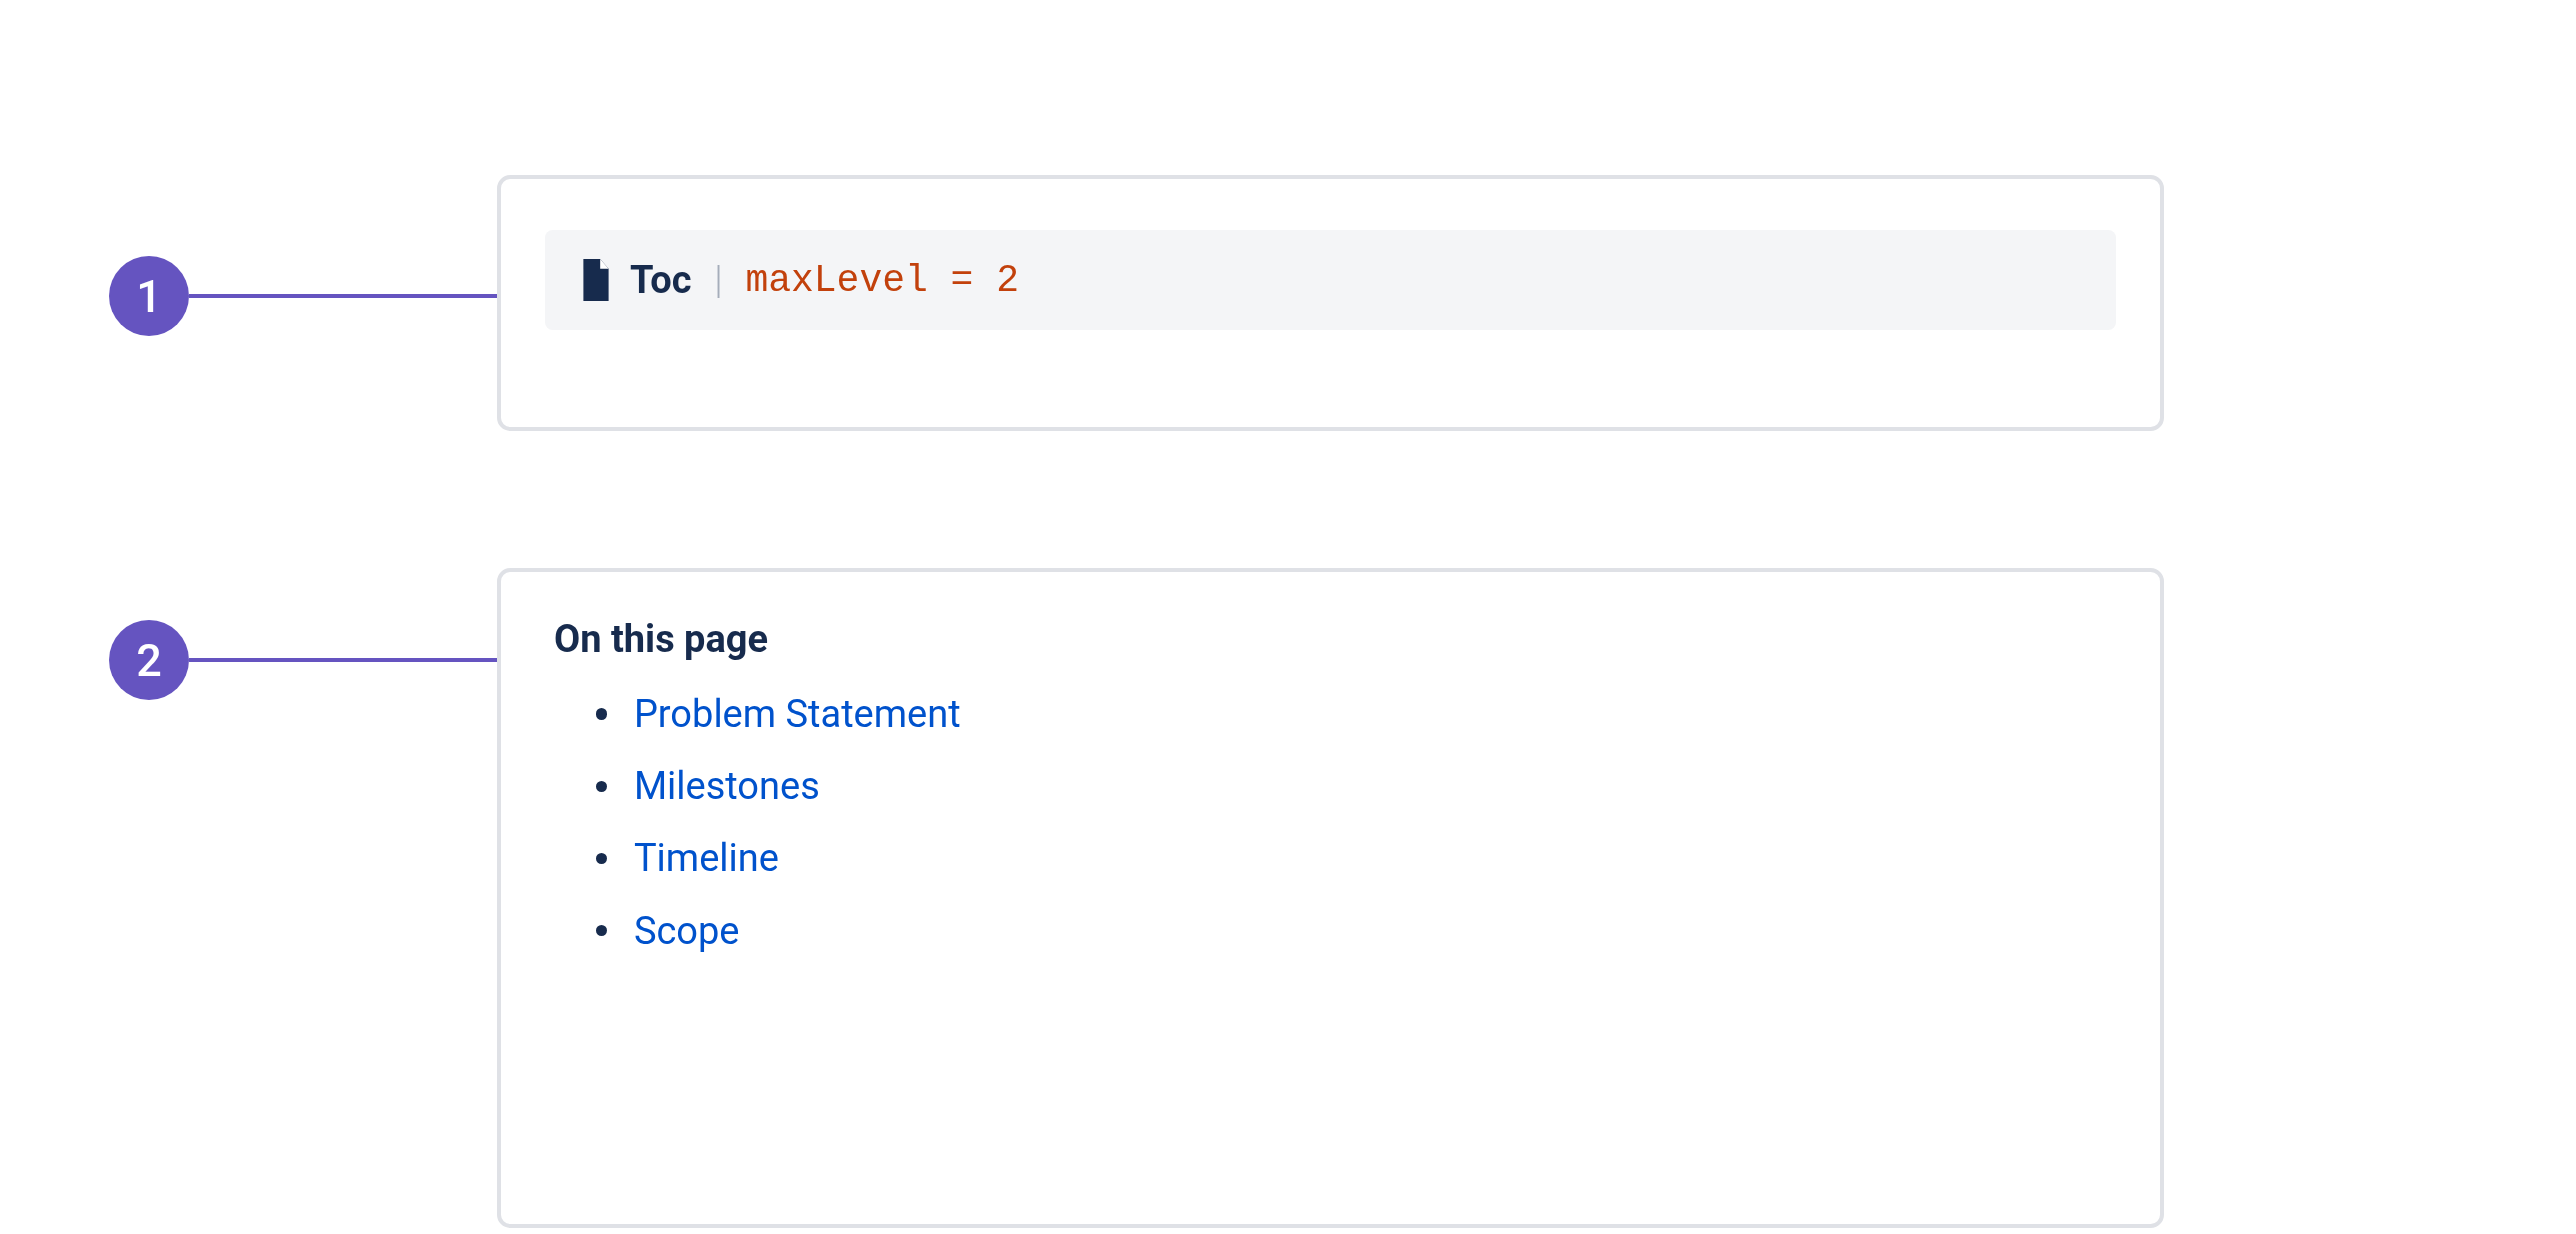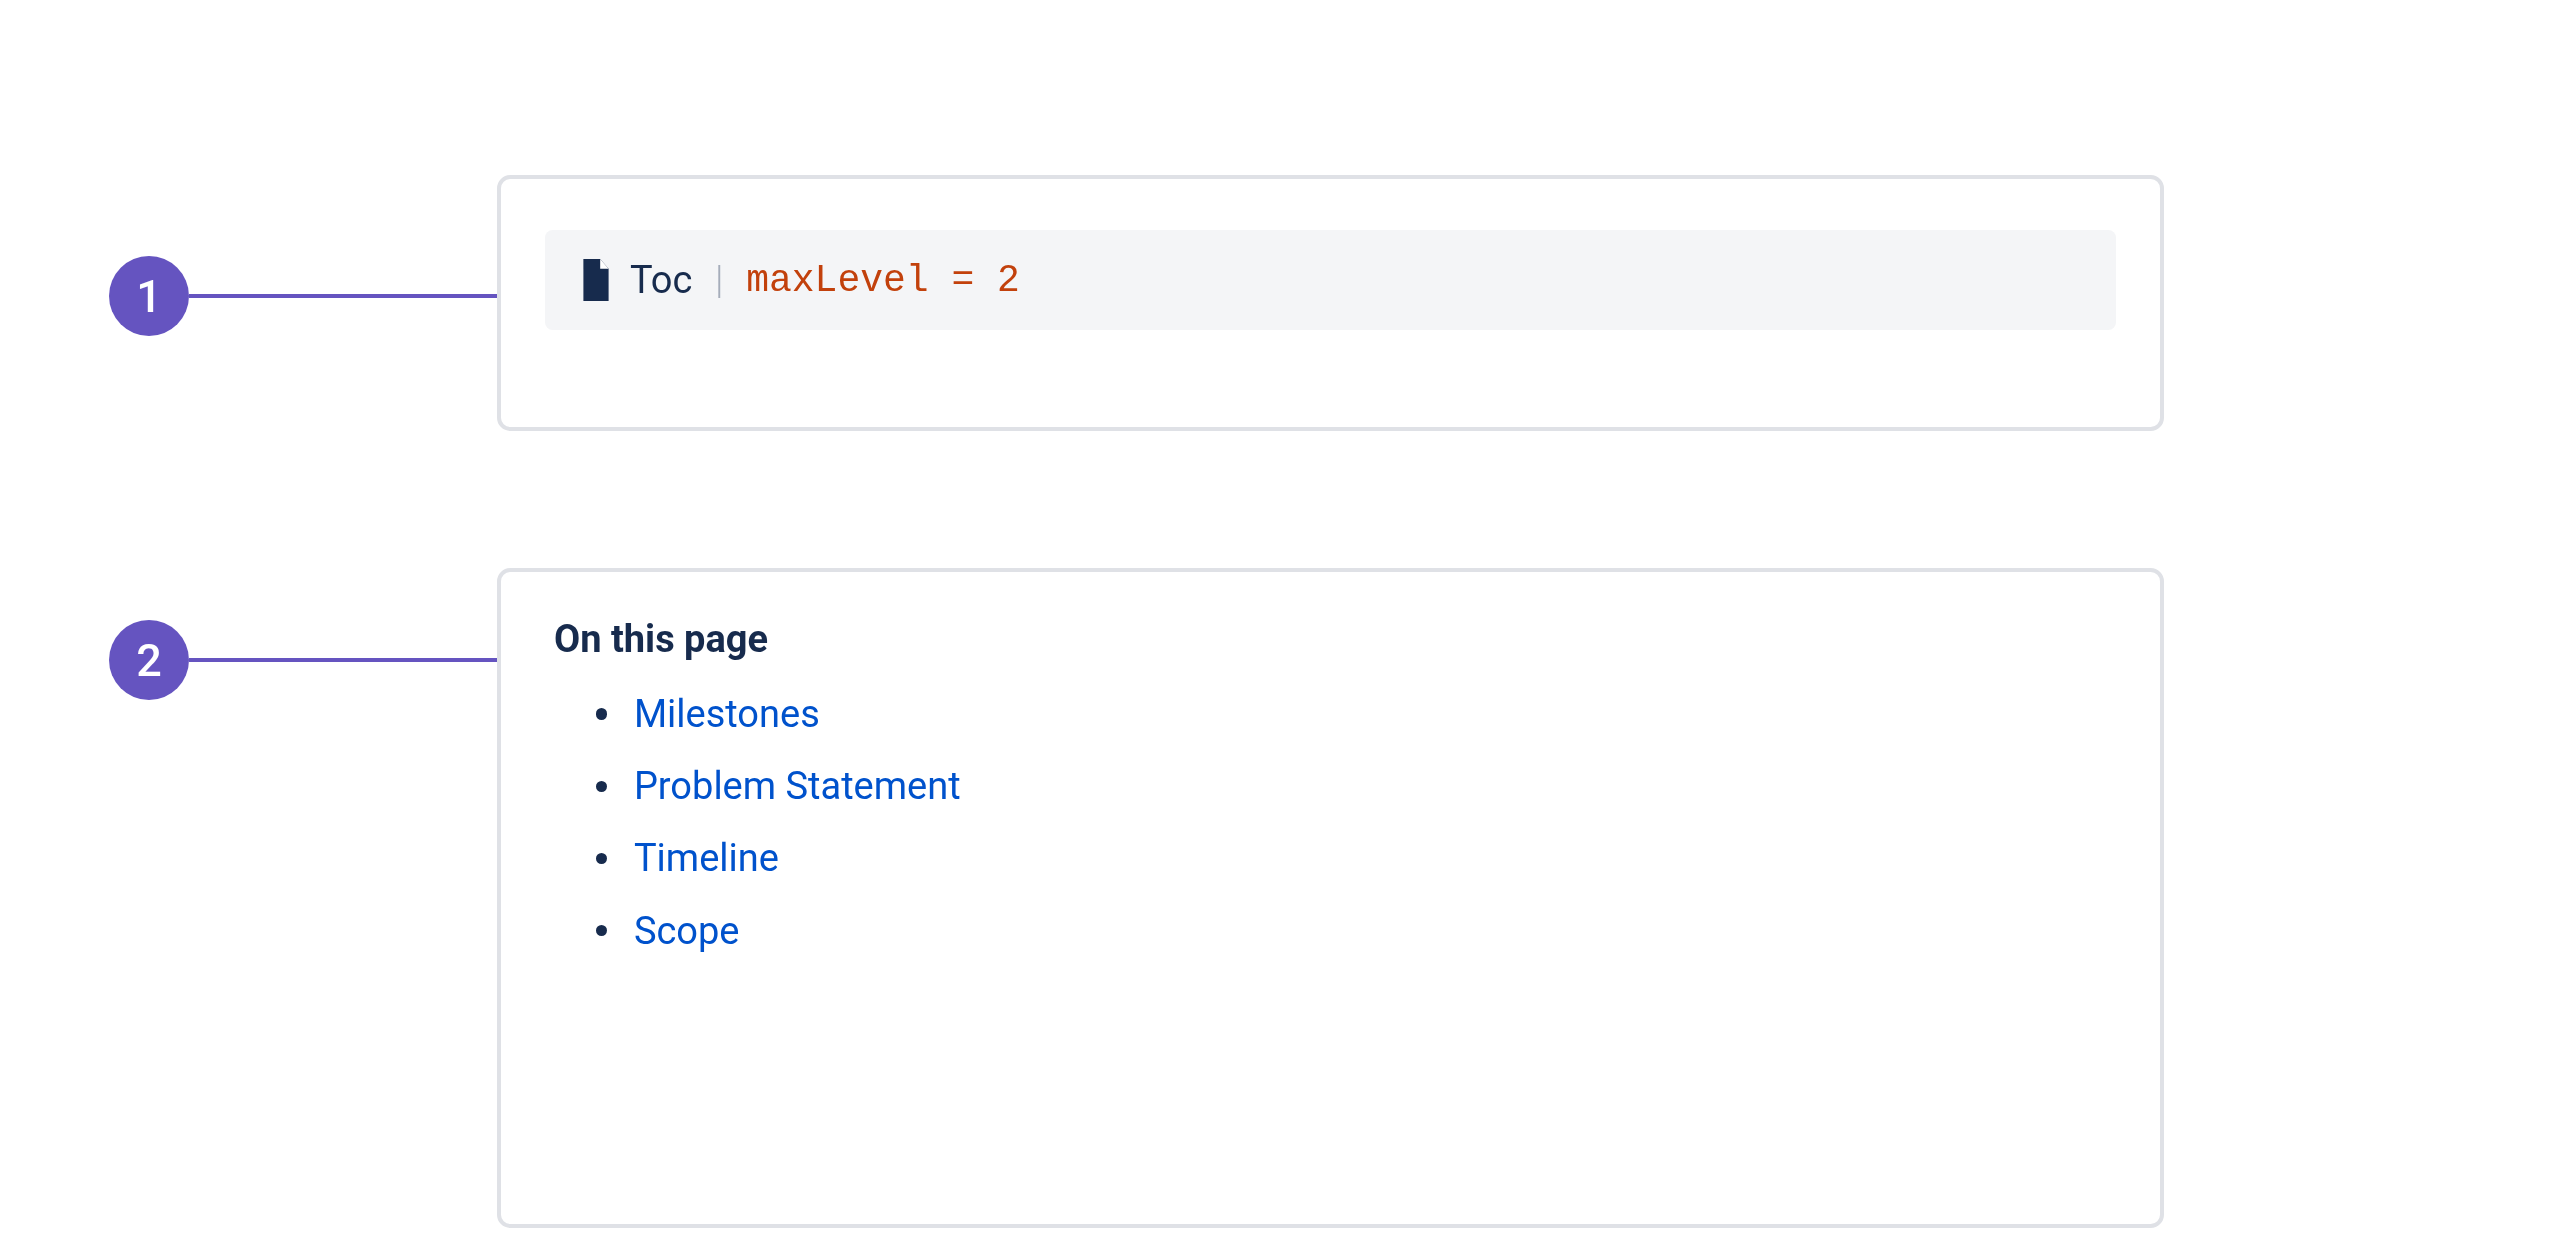--- a/index.html
+++ b/index.html
@@ -69,7 +69,7 @@
   }
   .macro-name {
     color: #172B4D;
-    font-weight: 400;
+    font-weight: 700;
   }
   .macro-sep {
     color: #A5ADBA;

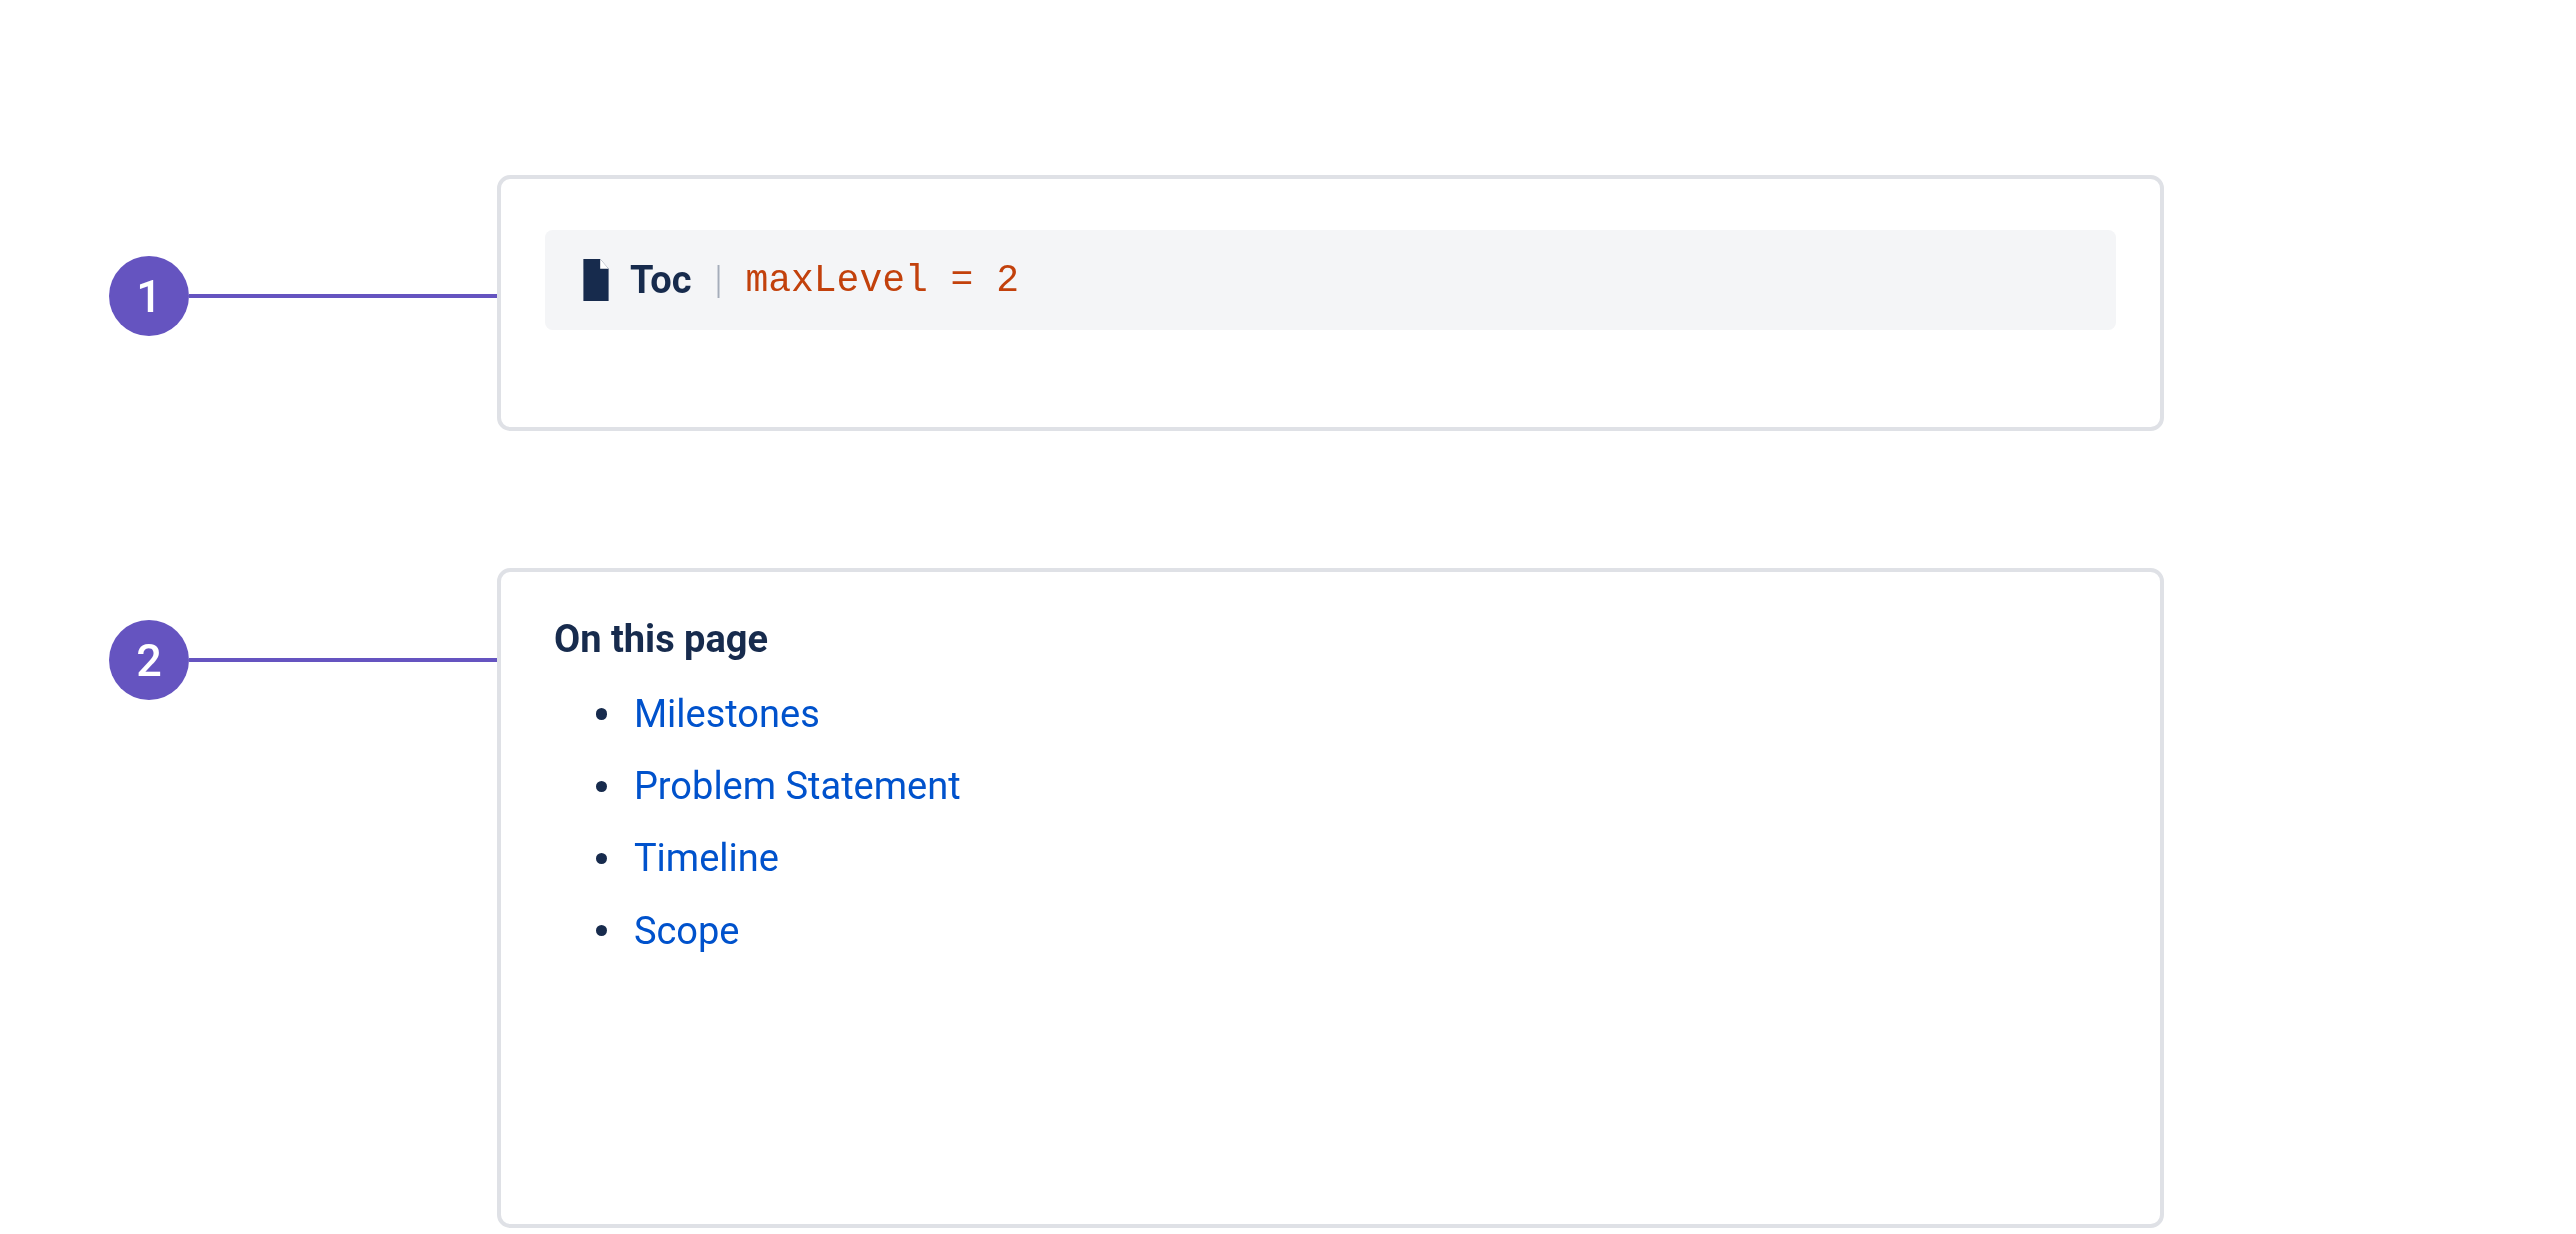--- a/index.html
+++ b/index.html
@@ -164,11 +164,11 @@
   <ul class="toc-list">
     <li>
       <span class="bullet"></span>
-      <a class="toc-link">Milestones</a>
+      <a class="toc-link">Problem Statement</a>
     </li>
     <li>
       <span class="bullet"></span>
-      <a class="toc-link">Problem Statement</a>
+      <a class="toc-link">Milestones</a>
     </li>
     <li>
       <span class="bullet"></span>

